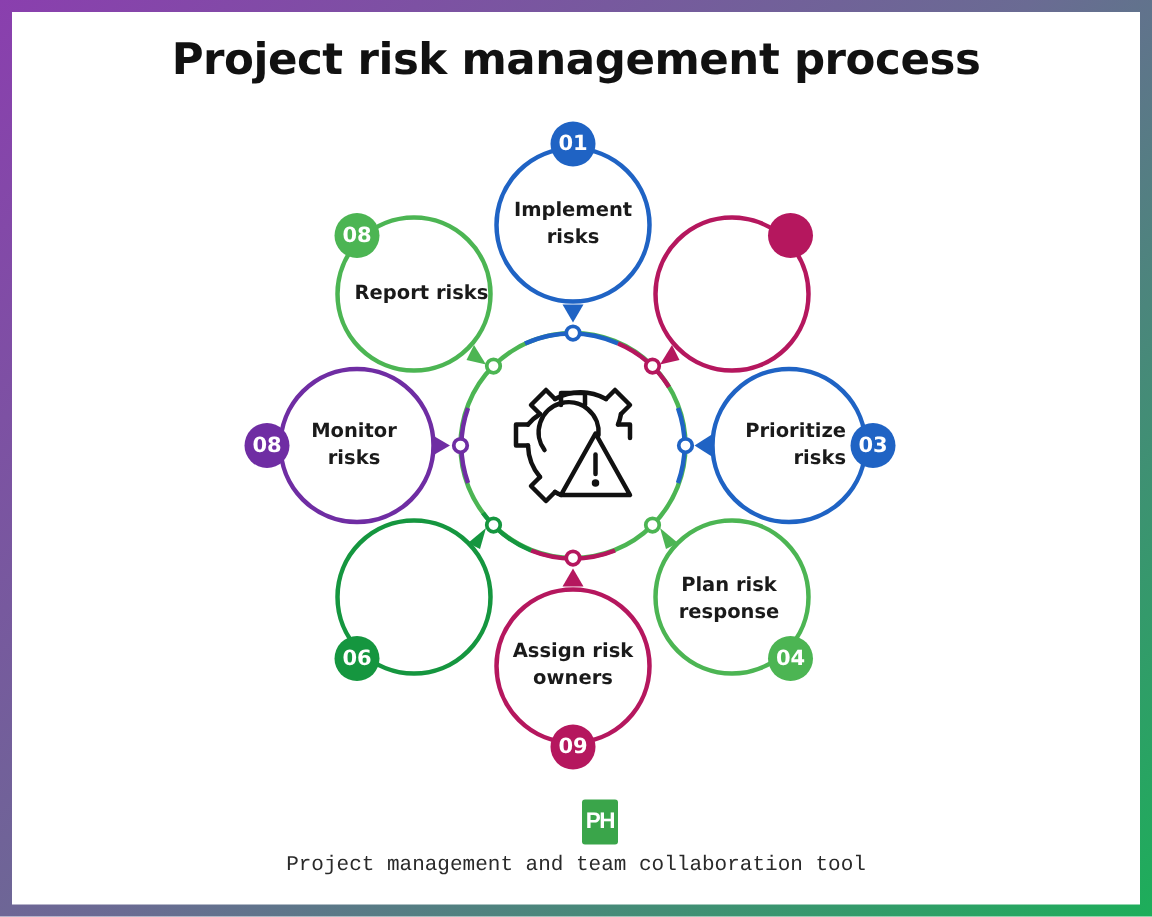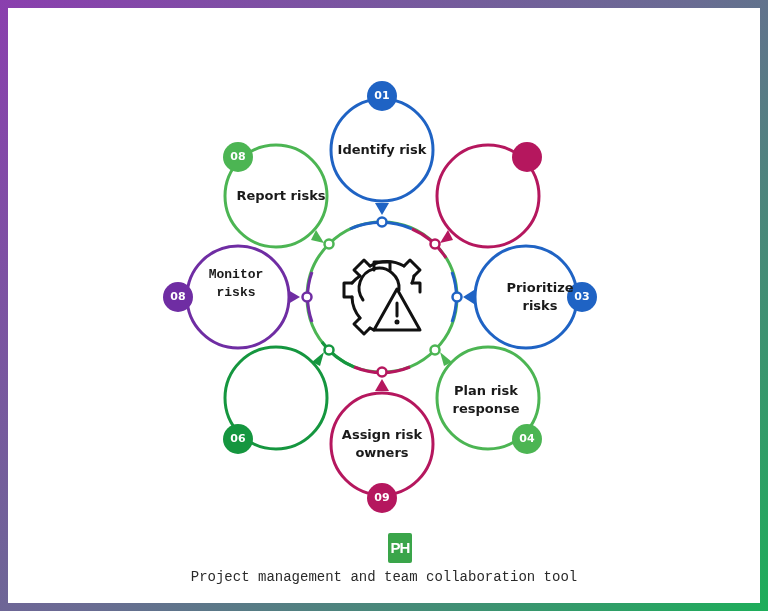--- a/index.html
+++ b/index.html
@@ -61,6 +61,7 @@
 <div class="frame">
   <div class="canvas"></div>
 
+  <div class="title">Project risk management process</div>
 
   <svg class="diagram" width="768" height="611" viewBox="0 0 768 611">
 

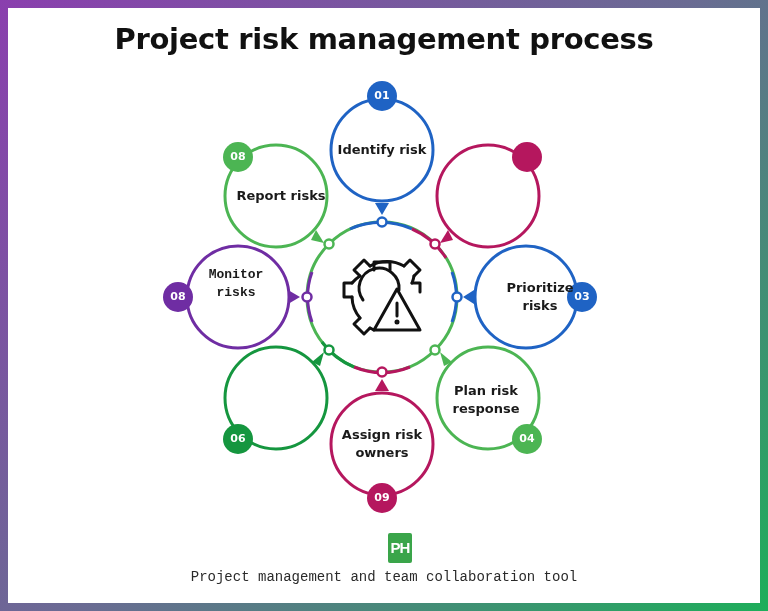--- a/index.html
+++ b/index.html
@@ -36,7 +36,7 @@
     .badge-num {
       position: absolute; width: 30px; height: 30px; margin-left: -15px; margin-top: -15px;
       line-height: 30px; text-align: center; color: #fff;
-      font-family: "DejaVu Sans", sans-serif; font-weight: bold; font-size: 11px;
+      font-family: "DejaVu Sans", sans-serif; font-weight: bold; font-size: 14px;
     }
     .brand {
       position: absolute; left: 0; right: 0; top: 533px;

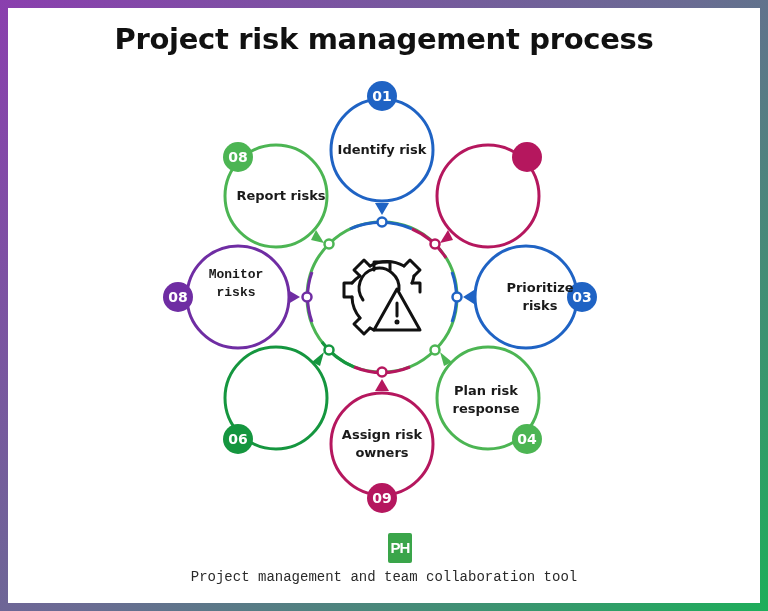--- a/index.html
+++ b/index.html
@@ -144,7 +144,7 @@
     </g>
   </svg>
 
-  <div class="label" style="left:382px; top:150px;">Identify risk</div>
+  <div class="label" style="left:382px; top:150px;">Implement risks</div>
   <div class="label" style="left:540px; top:297px; width:80px; margin-left:-40px;">Prioritize risks</div>
   <div class="label" style="left:486px; top:400px; width:82px; margin-left:-41px;">Plan risk response</div>
   <div class="label" style="left:382px; top:444px;">Assign risk owners</div>

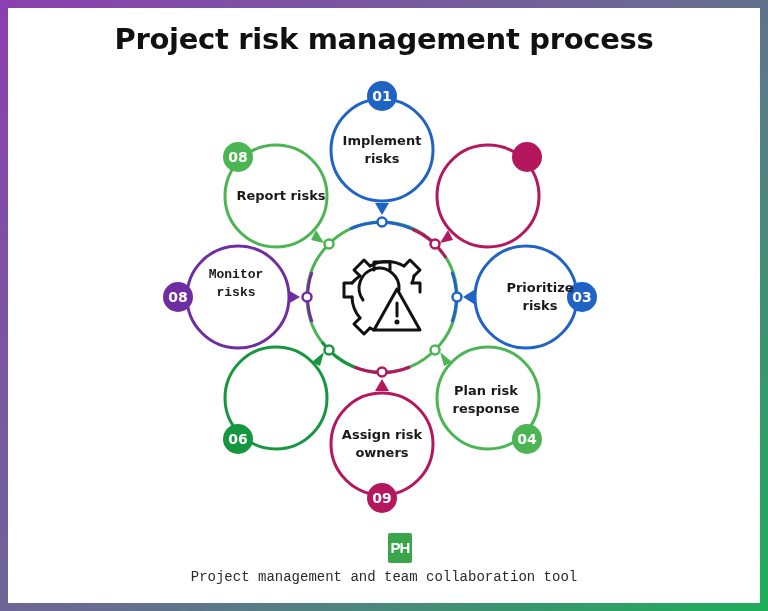--- a/index.html
+++ b/index.html
@@ -148,7 +148,7 @@
   <div class="label" style="left:540px; top:297px; width:80px; margin-left:-40px;">Prioritize risks</div>
   <div class="label" style="left:486px; top:400px; width:82px; margin-left:-41px;">Plan risk response</div>
   <div class="label" style="left:382px; top:444px;">Assign risk owners</div>
-  <div class="label" style="left:236px; top:284px; width:70px; margin-left:-35px;font-family:Liberation Mono, monospace;">Monitor risks</div>
+  <div class="label" style="left:236px; top:297px; width:70px; margin-left:-35px;">Monitor risks</div>
   <div class="label" style="left:277px; top:196px; width:108px; margin-left:-50px;">Report risks</div>
 
   <div class="badge-num" style="left:382px; top:96px;">01</div>

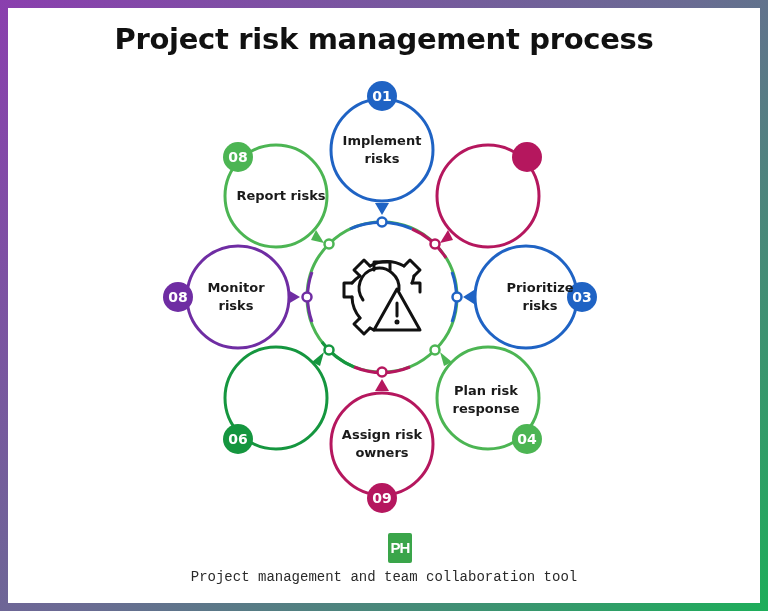--- a/index.html
+++ b/index.html
@@ -145,7 +145,7 @@
   </svg>
 
   <div class="label" style="left:382px; top:150px;">Implement risks</div>
-  <div class="label" style="left:540px; top:297px; width:80px; margin-left:-40px;">Prioritize risks</div>
+  <div class="label" style="left:524px; top:297px; width:80px; margin-left:-40px;text-align:right;">Prioritize risks</div>
   <div class="label" style="left:486px; top:400px; width:82px; margin-left:-41px;">Plan risk response</div>
   <div class="label" style="left:382px; top:444px;">Assign risk owners</div>
   <div class="label" style="left:236px; top:297px; width:70px; margin-left:-35px;">Monitor risks</div>

